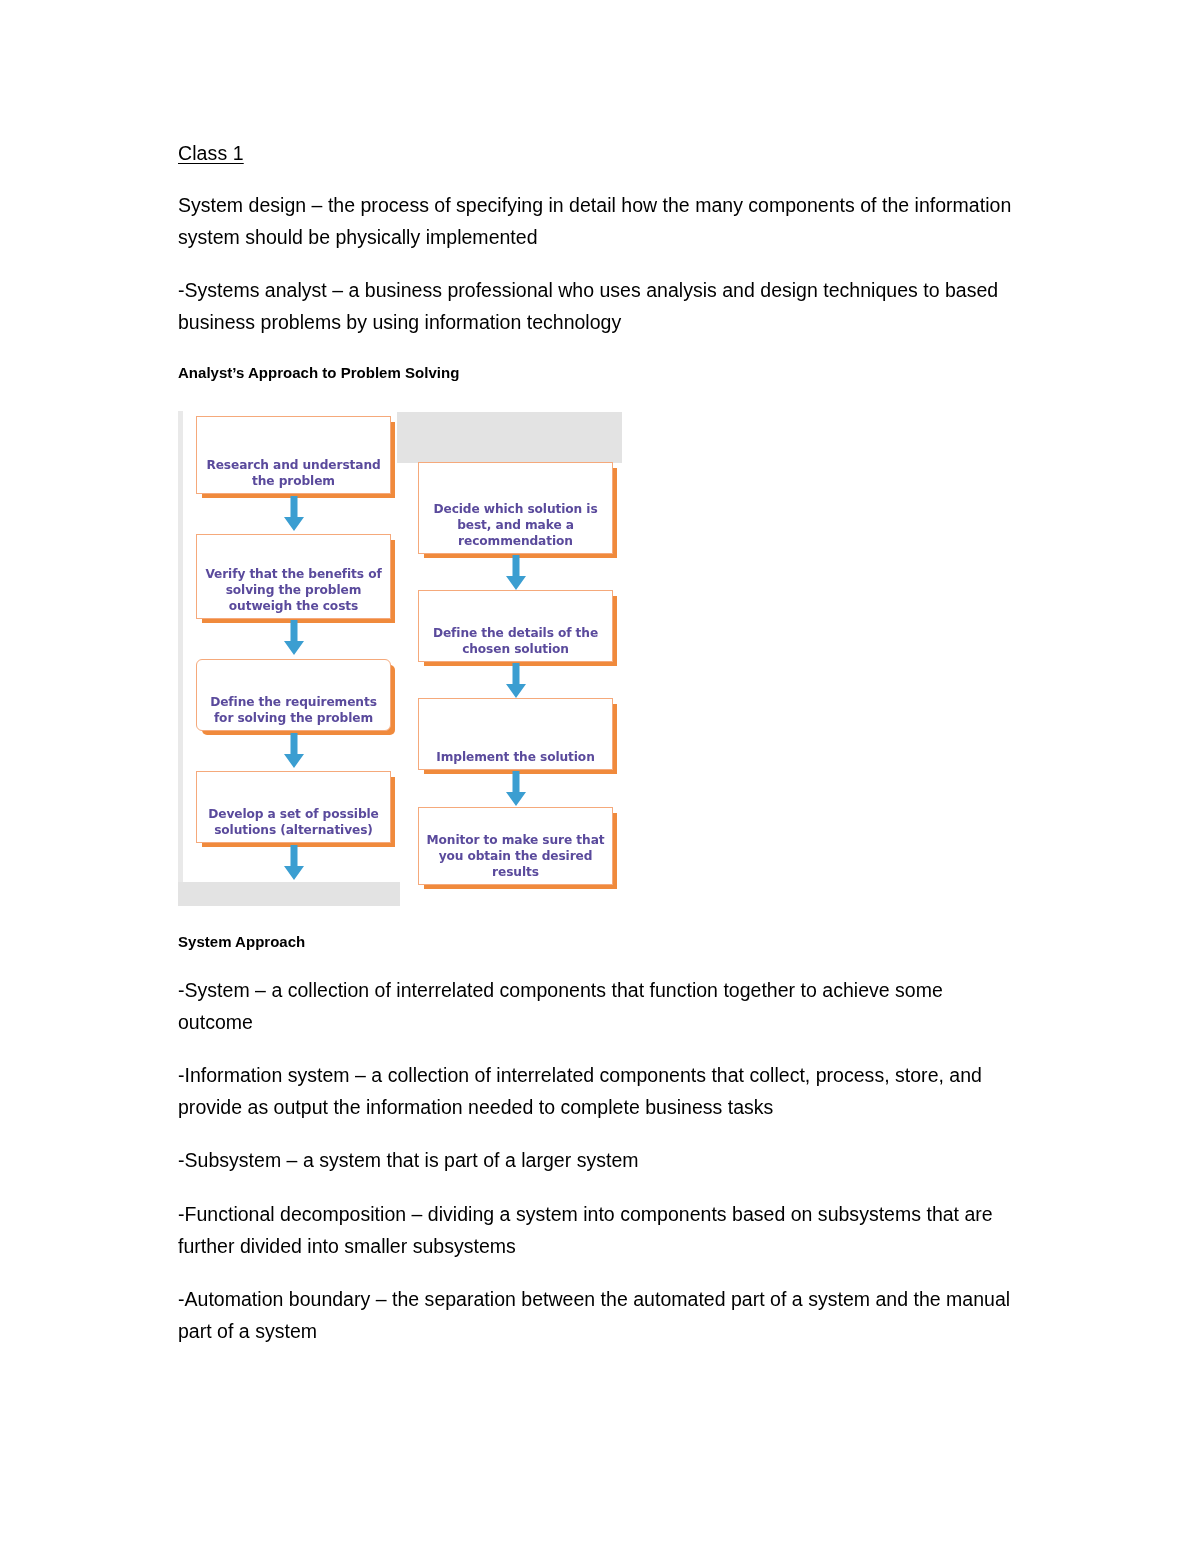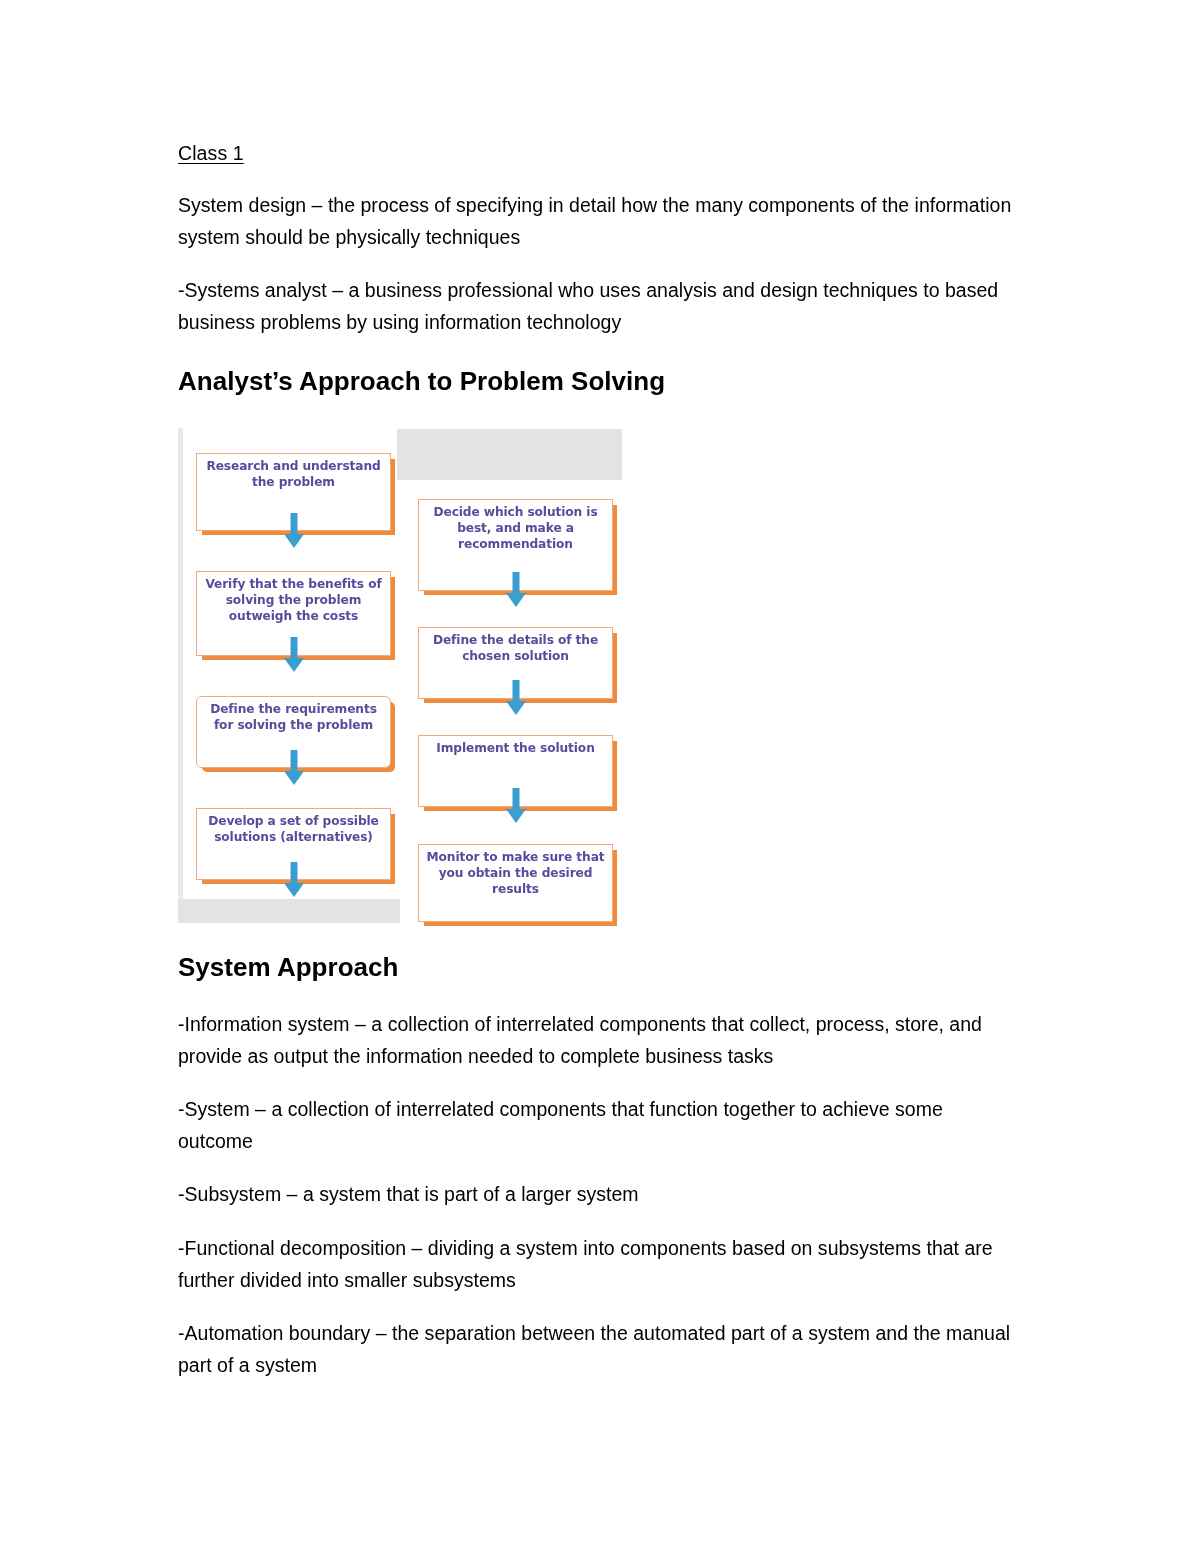--- a/index.html
+++ b/index.html
@@ -158,7 +158,7 @@
 
     <p class="doc-title">Class 1</p>
 
-    <p class="para">System design – the process of specifying in detail how the many components of the information system should be physically techniques</p>
+    <p class="para">System design – the process of specifying in detail how the many components of the information system should be physically implemented</p>
     <p class="para">-Systems analyst – a business professional who uses analysis and design techniques to based business problems by using information technology</p>
 
     <p class="heading">Analyst’s Approach to Problem Solving</p>

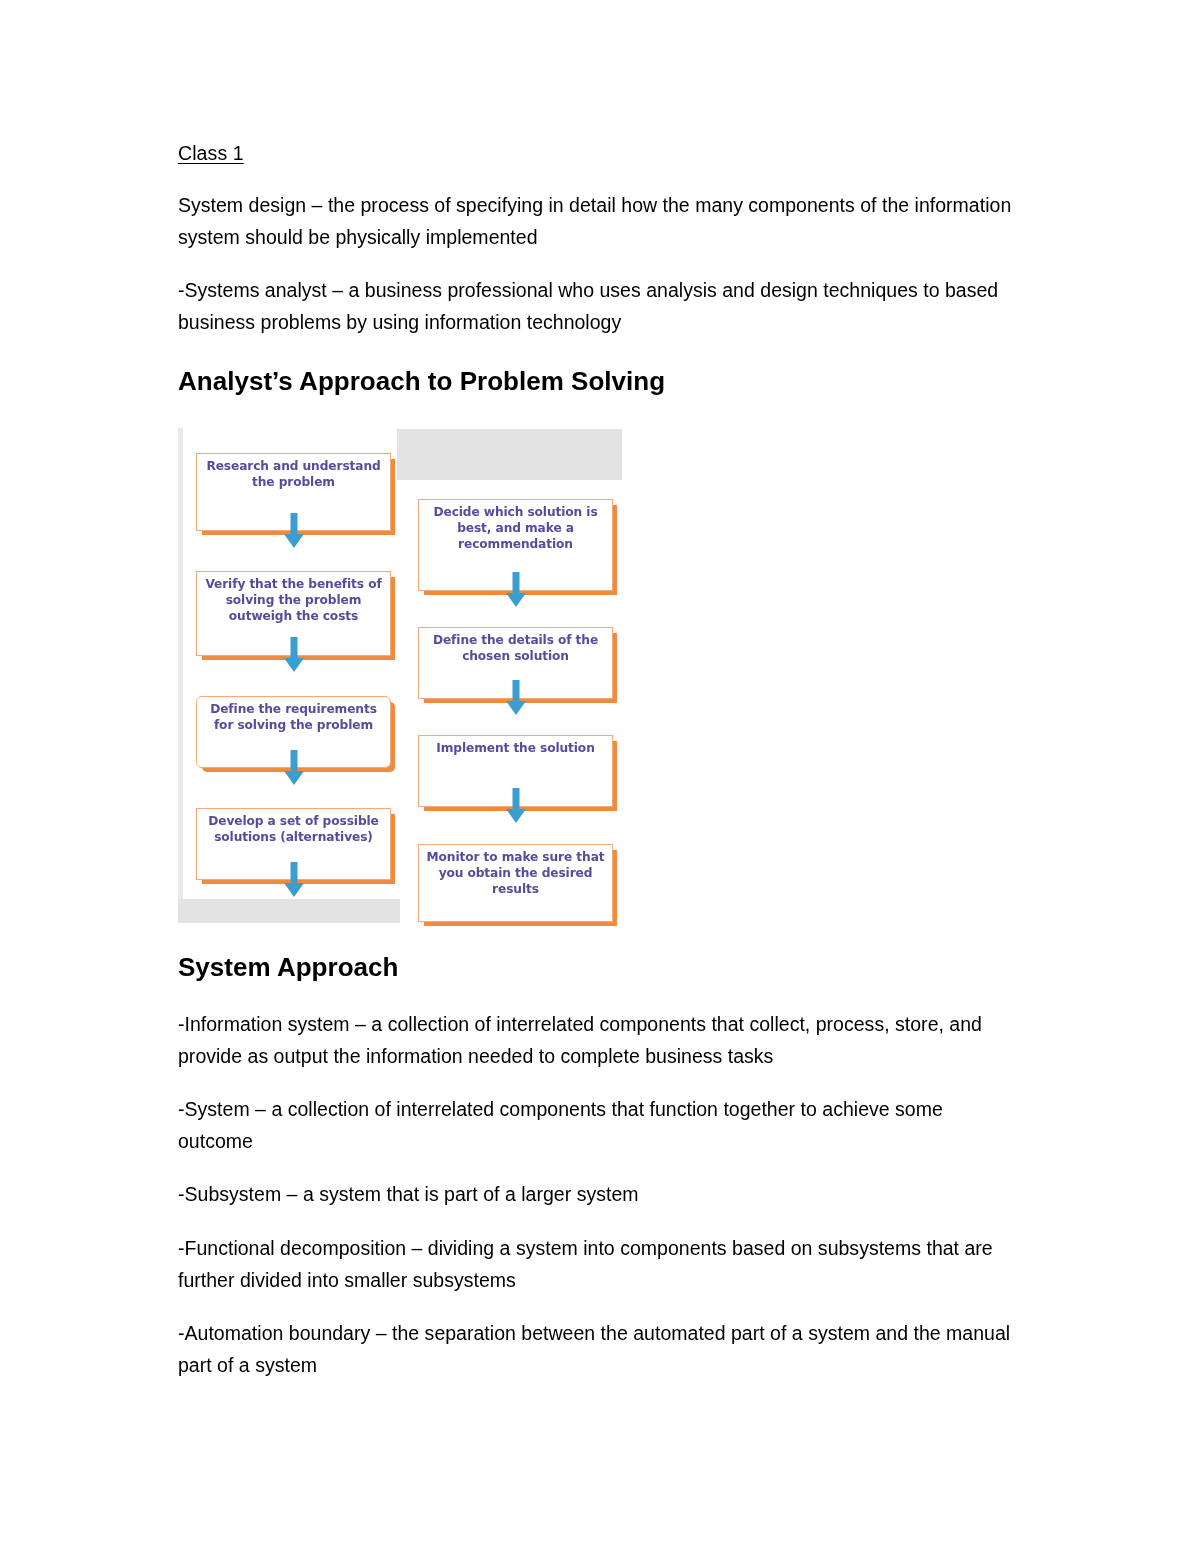--- a/index.html
+++ b/index.html
@@ -49,7 +49,7 @@
   }
 
   .heading {
-    font-size: 26px;
+    font-size: 15px;
     line-height: 1.55;
     font-weight: bold;
     margin: 0 0 22px 0;

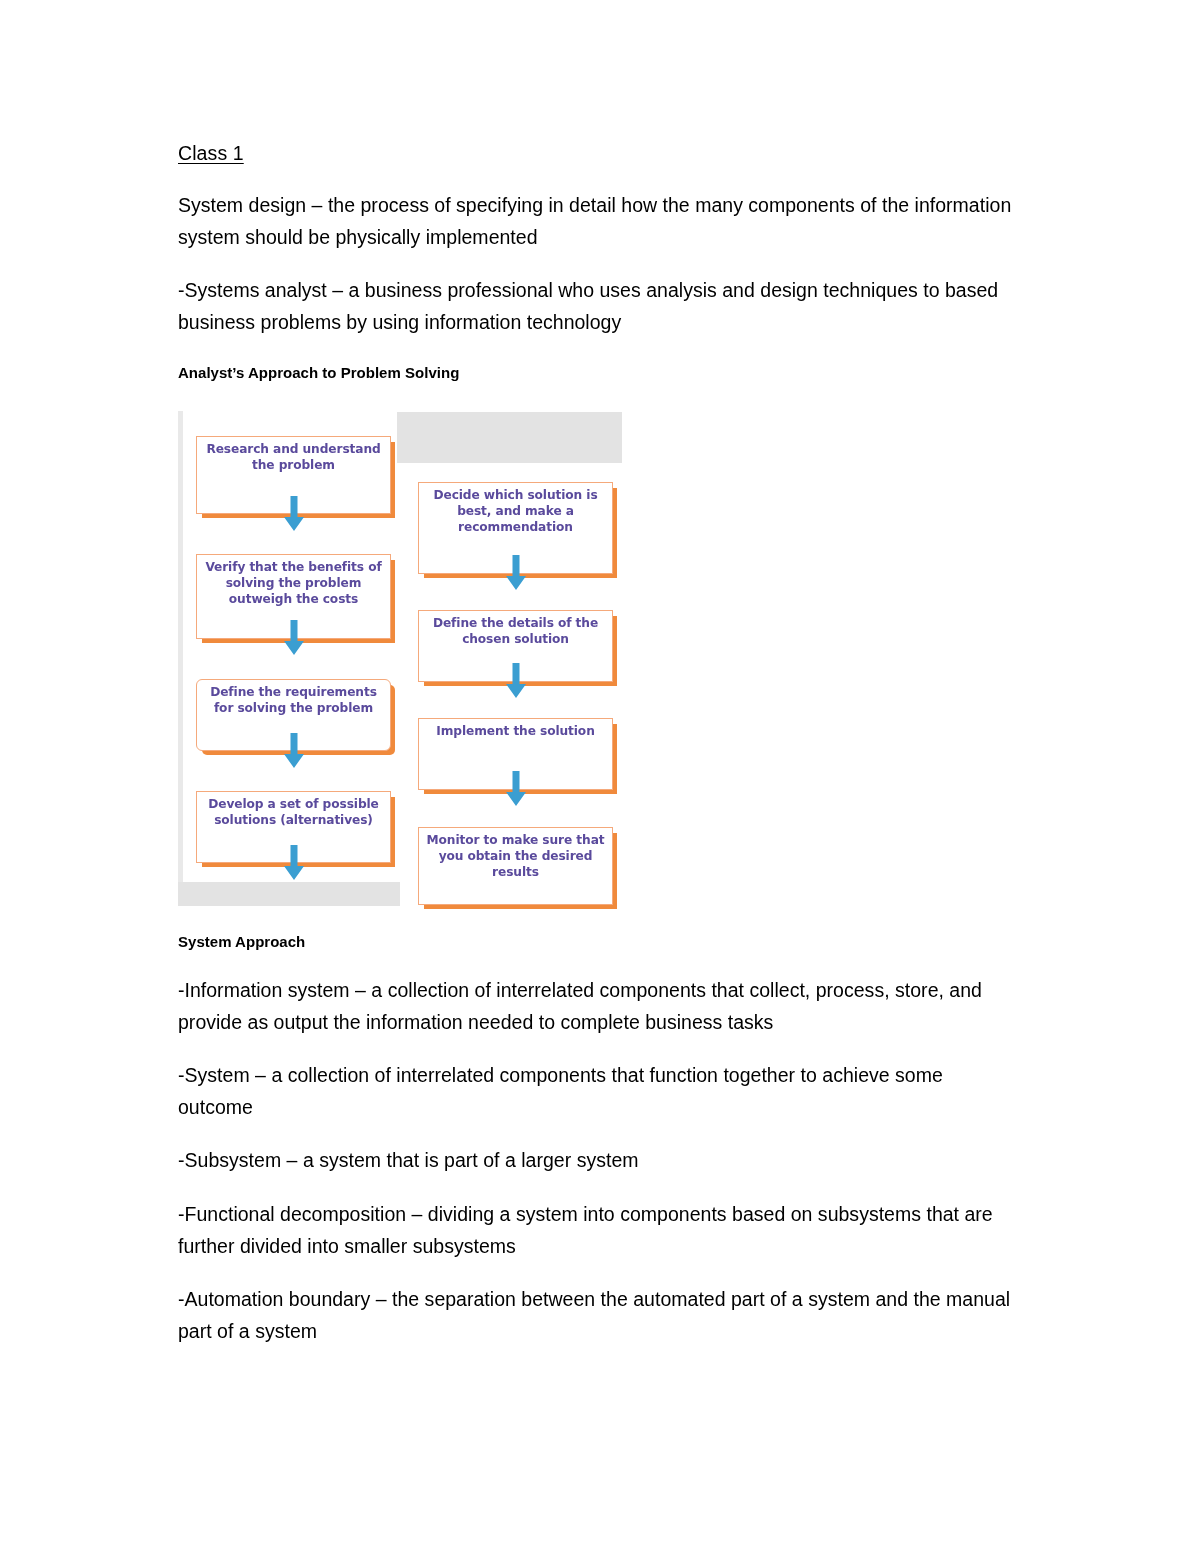--- a/index.html
+++ b/index.html
@@ -105,11 +105,10 @@
     border: 1.5px solid #f5a97b;
     box-shadow: 5px 5px 0 -1px #f08a3c;
     display: flex;
-    align-items: flex-start;
+    align-items: flex-end;
     justify-content: center;
     text-align: center;
     padding: 4px 6px;
-    margin-top: 20px;
   }
   .fbox span {
     display: block;

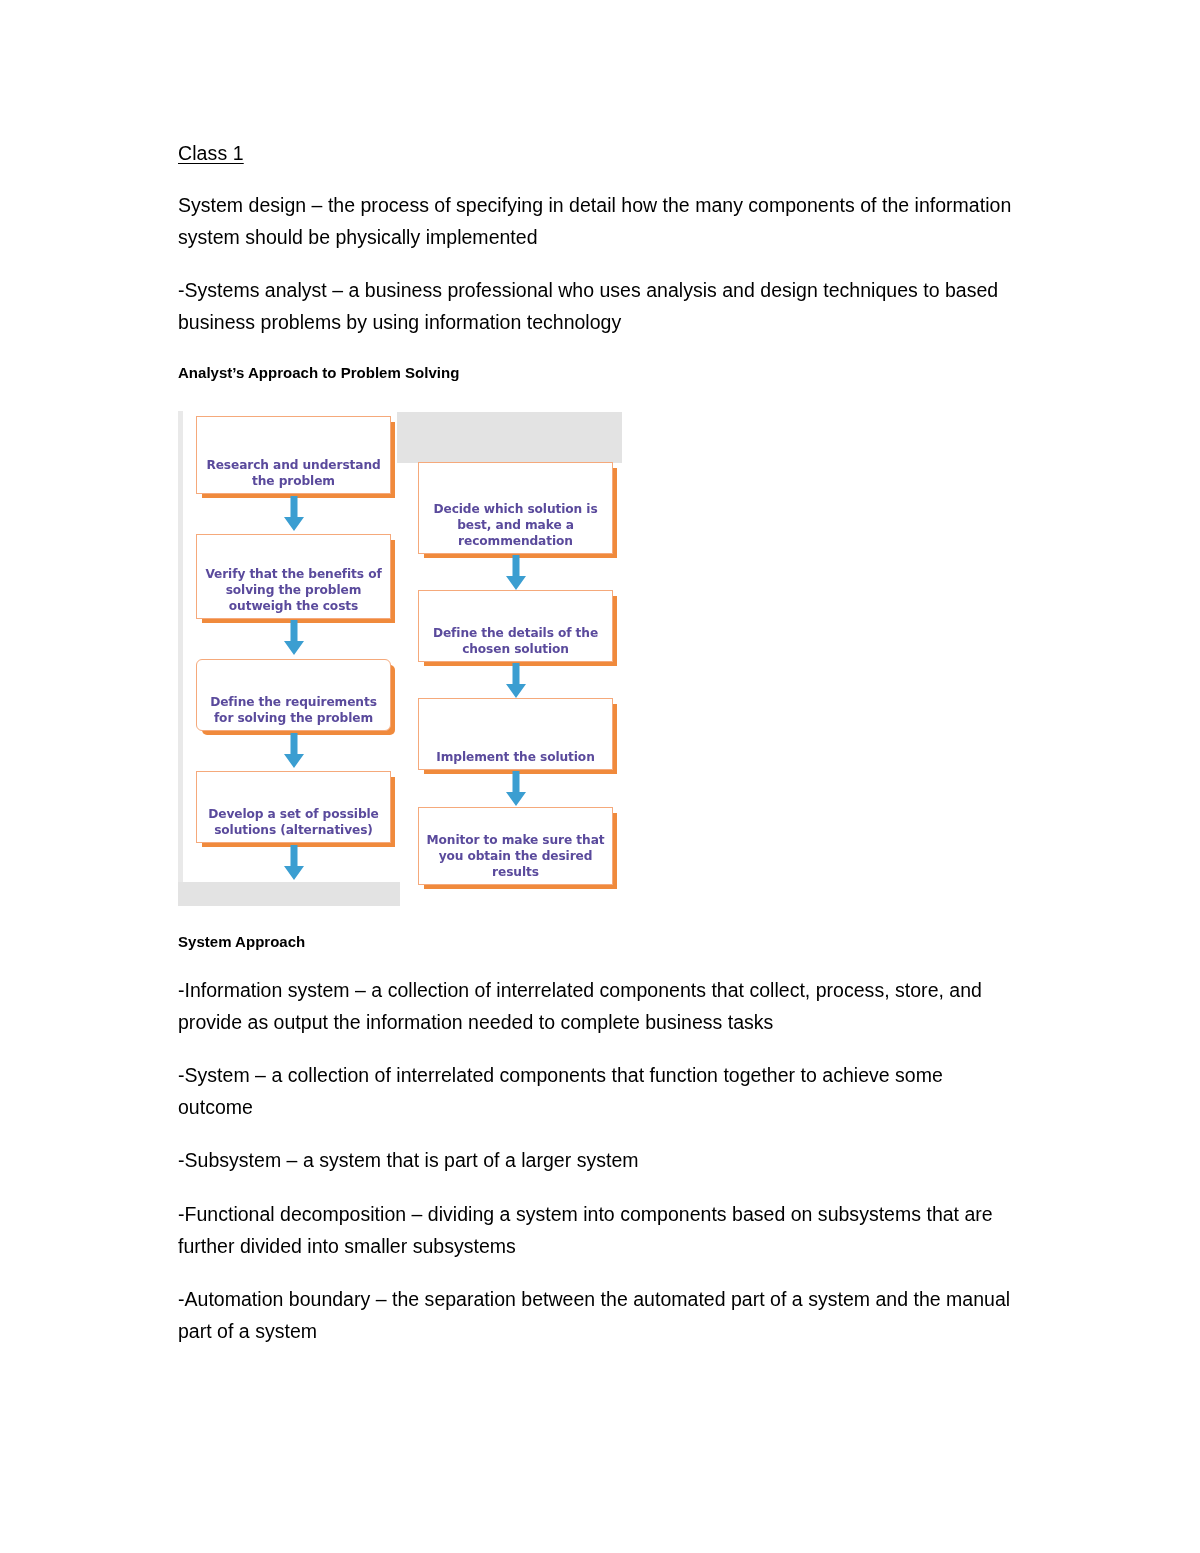--- a/index.html
+++ b/index.html
@@ -246,8 +246,8 @@
 
     <p class="heading">System Approach</p>
 
+    <p class="para">-System – a collection of interrelated components that function together to achieve some outcome</p>
     <p class="para">-Information system – a collection of interrelated components that collect, process, store, and provide as output the information needed to complete business tasks</p>
-    <p class="para">-System – a collection of interrelated components that function together to achieve some outcome</p>
     <p class="para">-Subsystem – a system that is part of a larger system</p>
     <p class="para">-Functional decomposition – dividing a system into components based on subsystems that are further divided into smaller subsystems</p>
     <p class="para">-Automation boundary – the separation between the automated part of a system and the manual part of a system</p>

